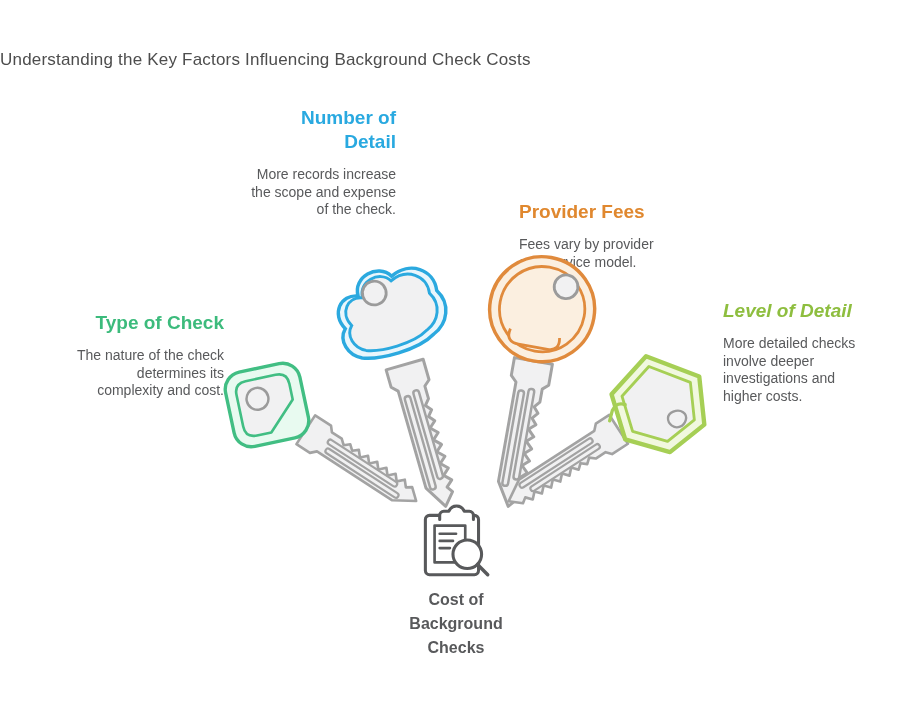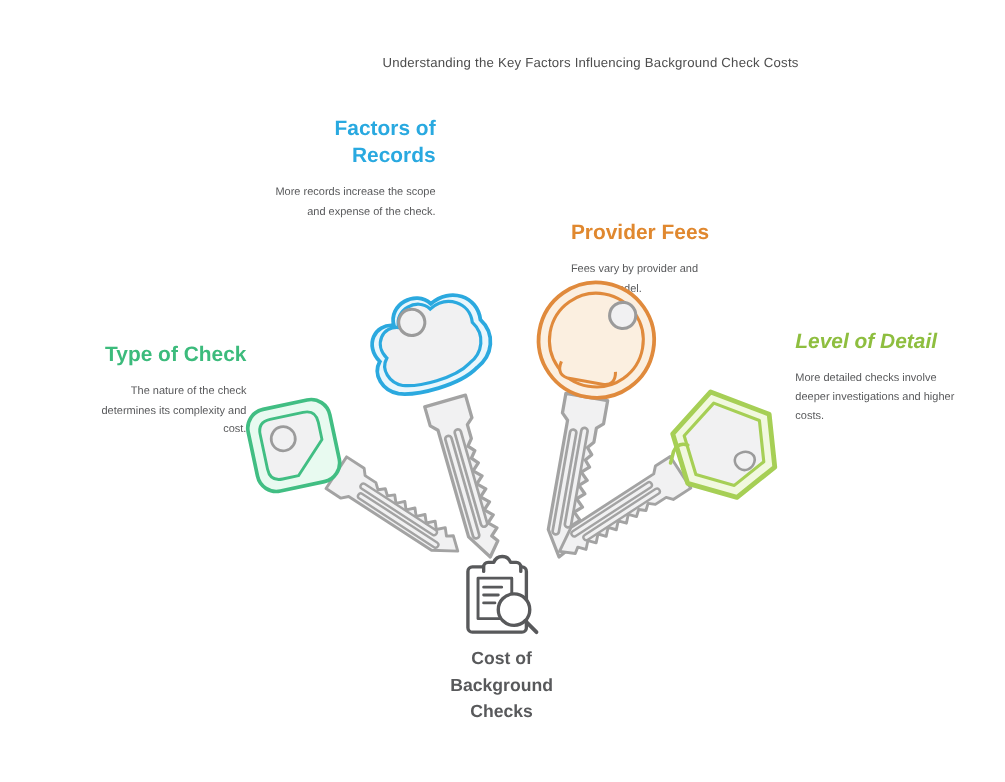--- a/index.html
+++ b/index.html
@@ -8,8 +8,8 @@
     font-family:"Liberation Sans","DejaVu Sans",sans-serif;overflow:hidden;margin:0 auto;
   }
   .title{
-    position:absolute;top:50px;left:0;width:726px;text-align:right;
-    font-size:12px;font-weight:500;color:var(--title-text);letter-spacing:.2px;
+    position:absolute;top:50px;left:0;width:726px;text-align:left;
+    font-size:17px;font-weight:500;color:var(--title-text);letter-spacing:.2px;
   }
   .factor{position:absolute;}
   .factor .heading{font-size:19px;font-weight:bold;line-height:24px;}

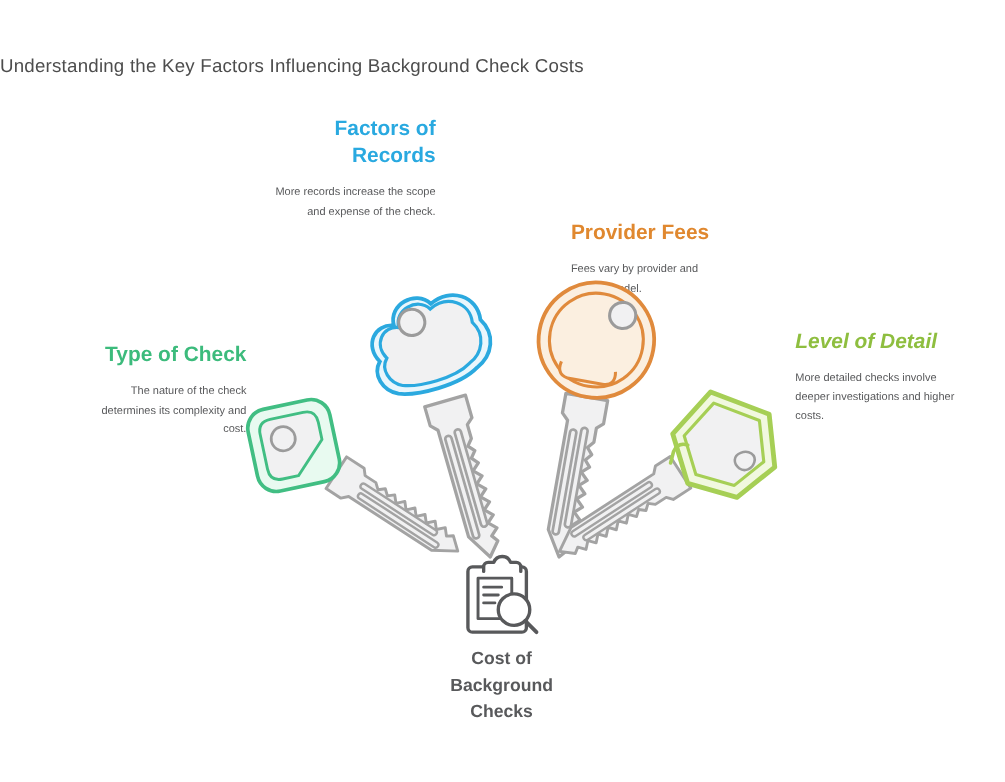--- a/index.html
+++ b/index.html
@@ -57,7 +57,7 @@
   <div class="title">Understanding the Key Factors Influencing Background Check Costs</div>
 
   <div class="factor align-right" id="f-records">
-    <div class="heading">Factors of Records</div>
+    <div class="heading">Number of Detail</div>
     <div class="desc">More records increase the scope and expense of the check.</div>
   </div>
 

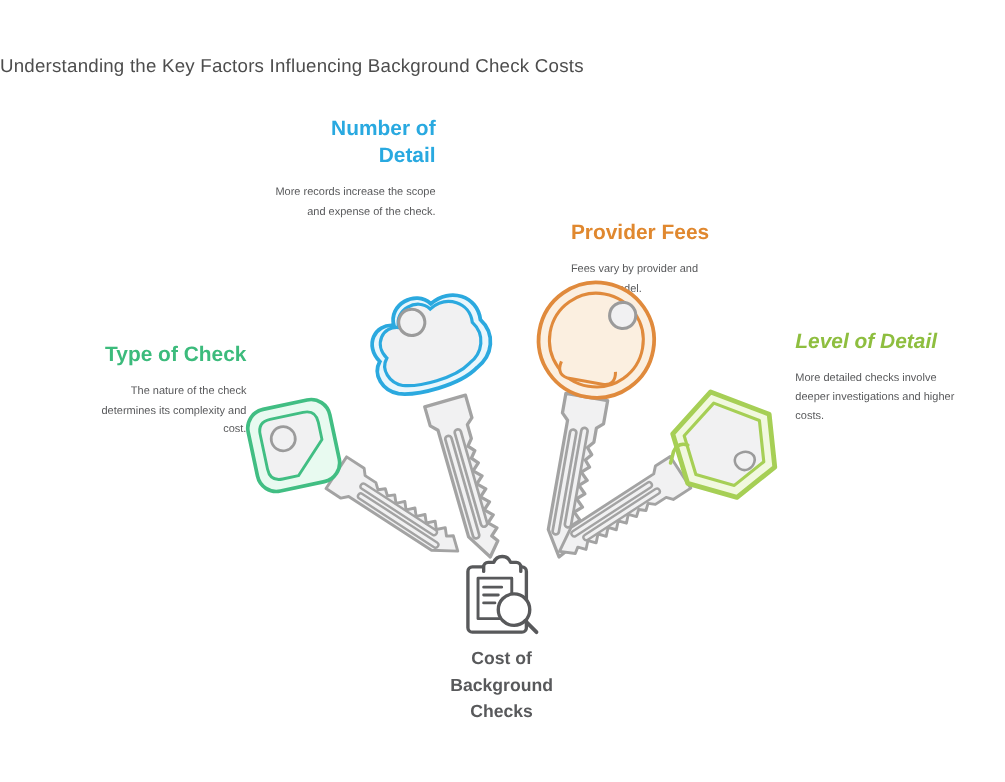--- a/index.html
+++ b/index.html
@@ -13,7 +13,7 @@
   }
   .factor{position:absolute;}
   .factor .heading{font-size:19px;font-weight:bold;line-height:24px;}
-  .factor .desc{font-size:10px;line-height:17.6px;color:var(--body-text);margin-top:12px;}
+  .factor .desc{font-size:14px;line-height:17.6px;color:var(--body-text);margin-top:12px;}
   .factor.align-right{text-align:right;}
   .factor.align-left{text-align:left;}
 

